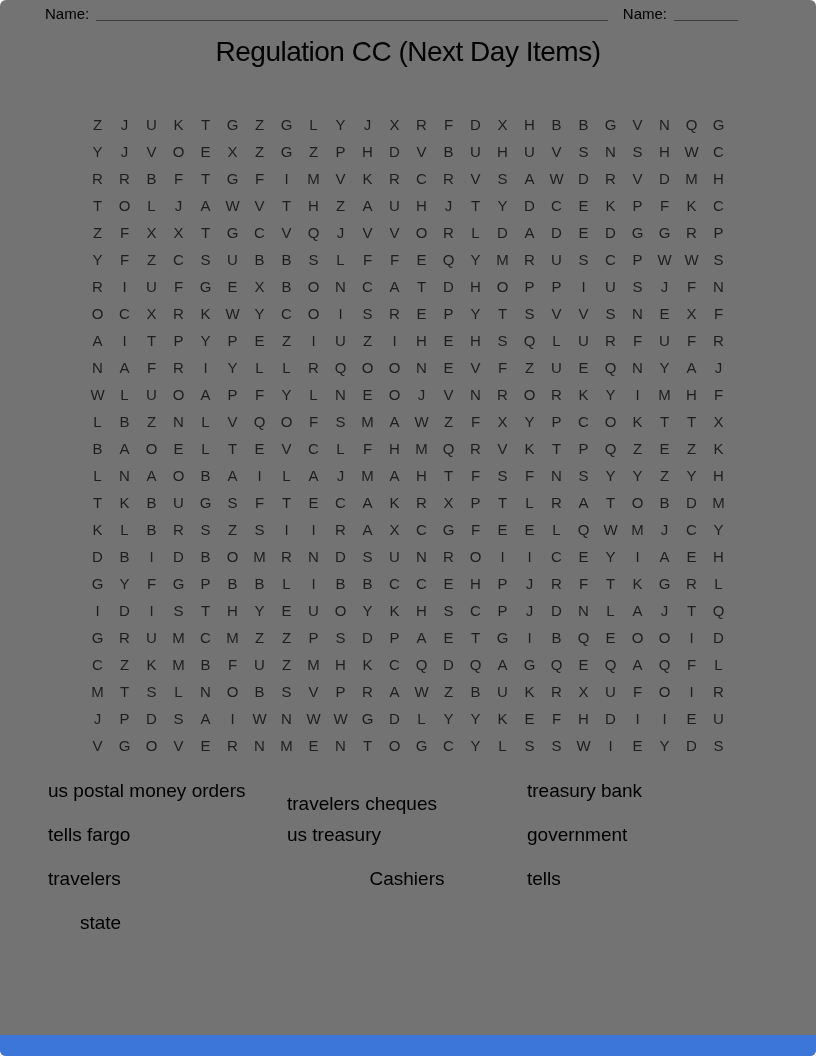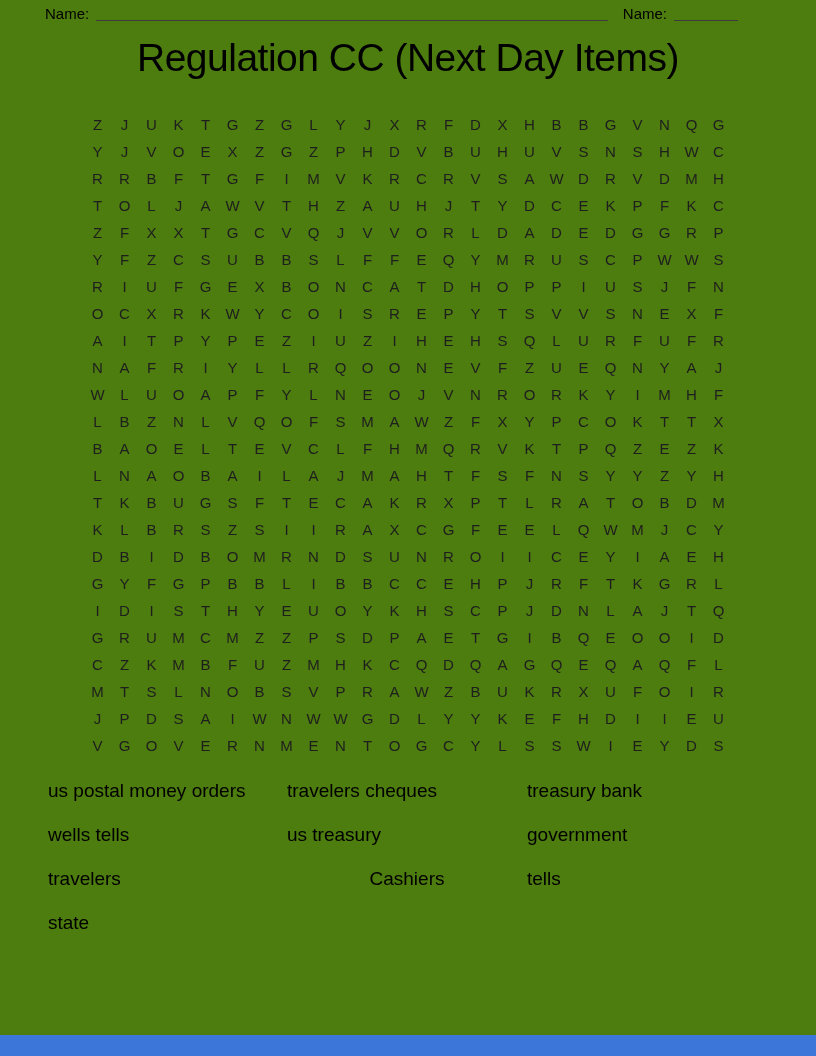--- a/index.html
+++ b/index.html
@@ -7,10 +7,11 @@
     position: relative;
     width: 816px;
     height: 1056px;
-    background: #4d7c0f;
+    background: #737373;
     overflow: hidden;
     font-family: "Liberation Sans", sans-serif;
     color: #000;
+    border-radius: 6px;
   }
   .header {
     position: absolute;

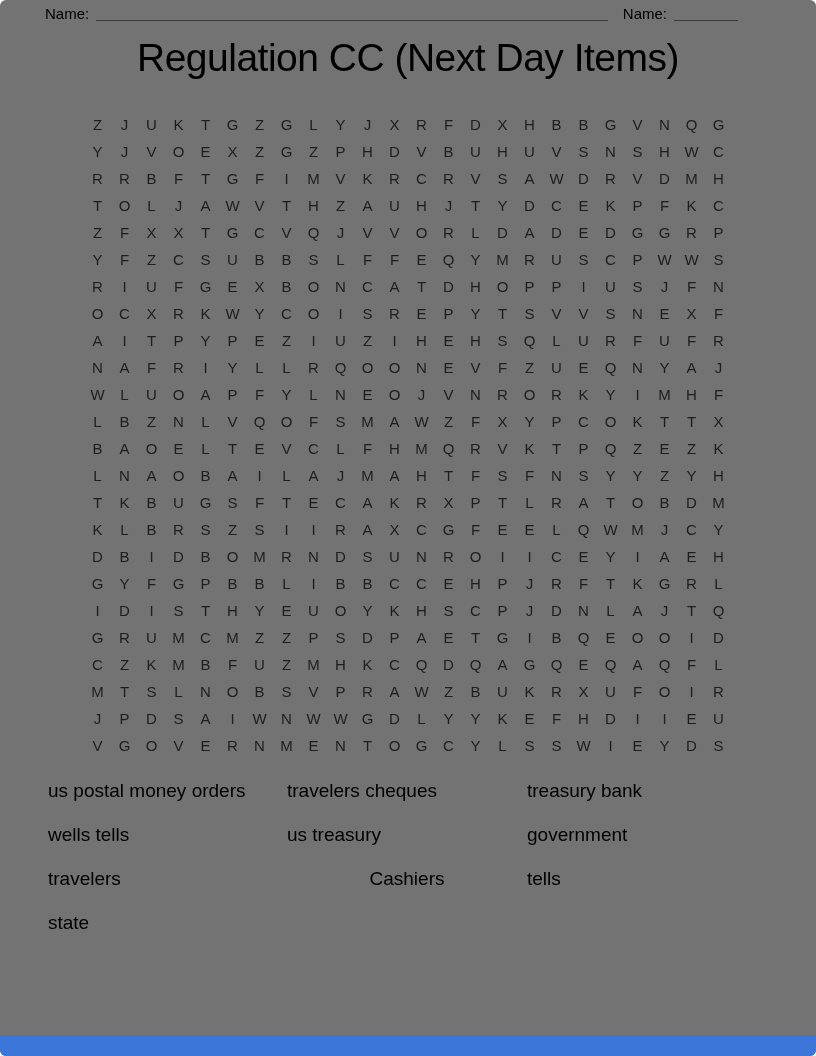--- a/index.html
+++ b/index.html
@@ -43,7 +43,7 @@
     width: 100%;
     margin: 0;
     text-align: center;
-    font-size: 39px;
+    font-size: 28px;
     font-weight: 500;
     letter-spacing: -0.5px;
   }

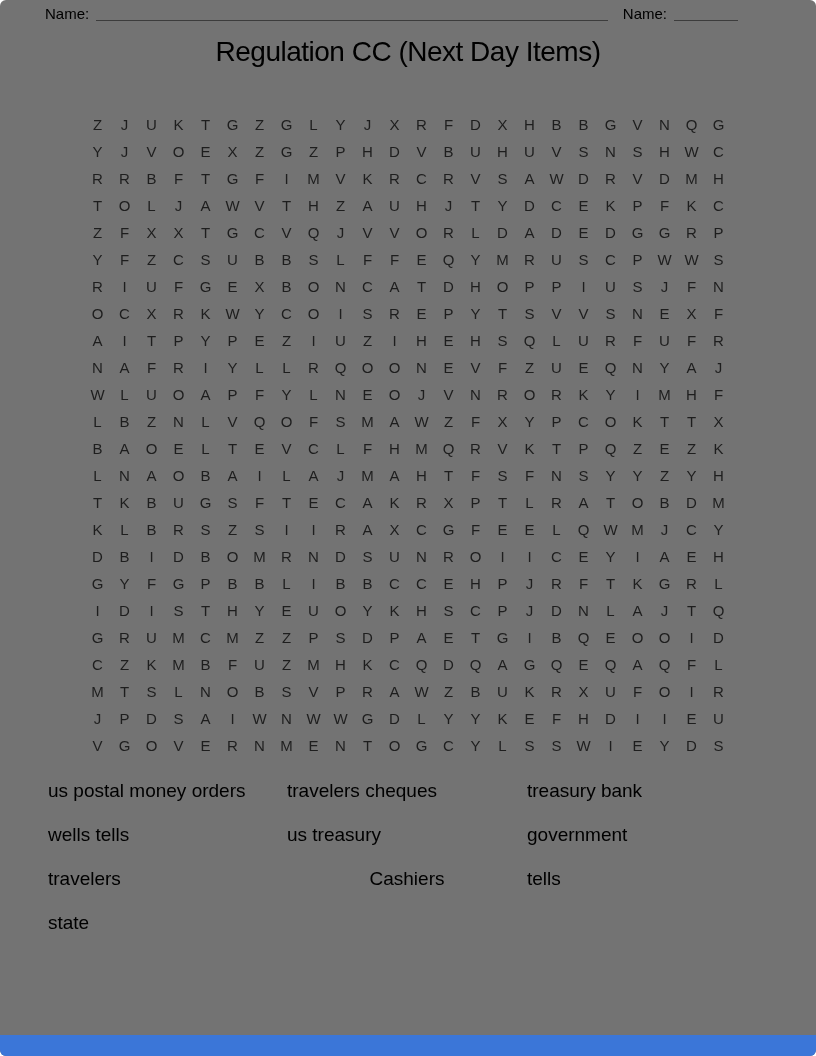--- a/index.html
+++ b/index.html
@@ -682,7 +682,7 @@
       <span class="word" style="grid-area: 2 / 1;">wells tells</span>
       <span class="word" style="grid-area: 3 / 1;">travelers</span>
       <span class="word" style="grid-area: 4 / 1;">state</span>
-      <span class="word" style="grid-area: 1 / 2;">travelers cheques</span>
+      <span class="word" style="grid-area: 1 / 2; margin-top: 13px;">travelers cheques</span>
       <span class="word" style="grid-area: 2 / 2;">us treasury</span>
       <span class="word" style="grid-area: 3 / 2; text-align: center;">Cashiers</span>
       <span class="word" style="grid-area: 1 / 3;">treasury bank</span>

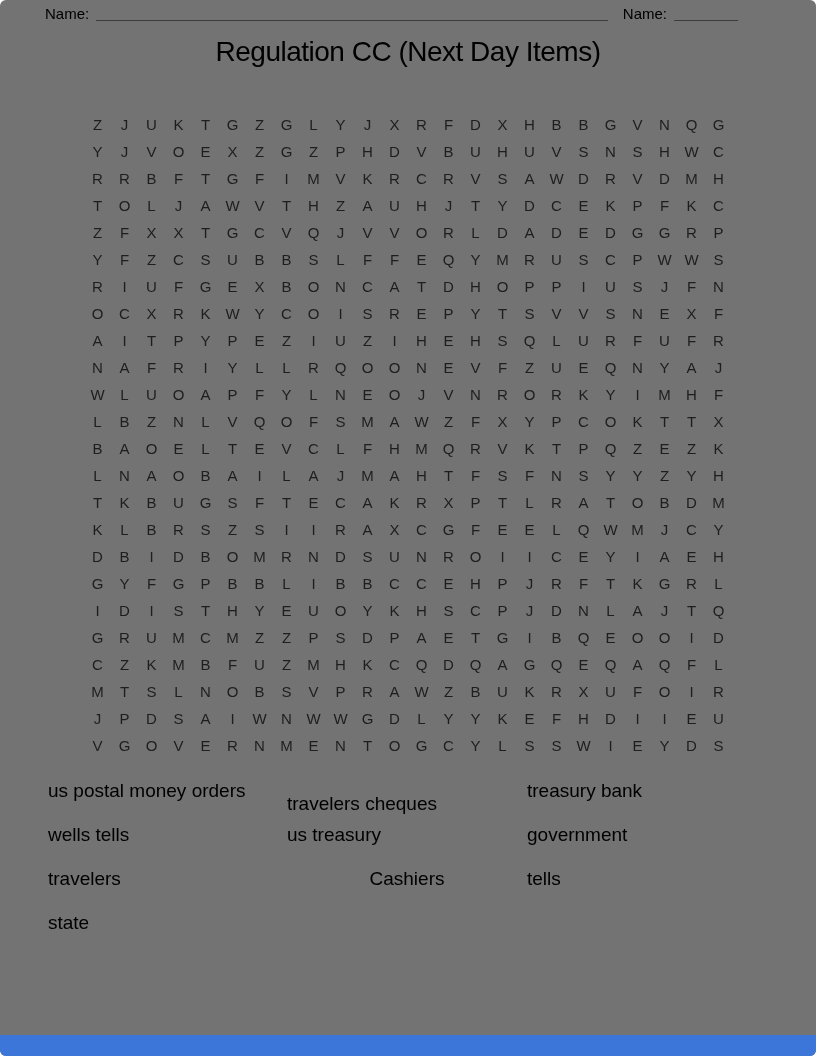--- a/index.html
+++ b/index.html
@@ -679,7 +679,7 @@
 
   <div class="words" id="word-list">
       <span class="word" style="grid-area: 1 / 1;">us postal money orders</span>
-      <span class="word" style="grid-area: 2 / 1;">wells tells</span>
+      <span class="word" style="grid-area: 2 / 1;">tells fargo</span>
       <span class="word" style="grid-area: 3 / 1;">travelers</span>
       <span class="word" style="grid-area: 4 / 1;">state</span>
       <span class="word" style="grid-area: 1 / 2; margin-top: 13px;">travelers cheques</span>

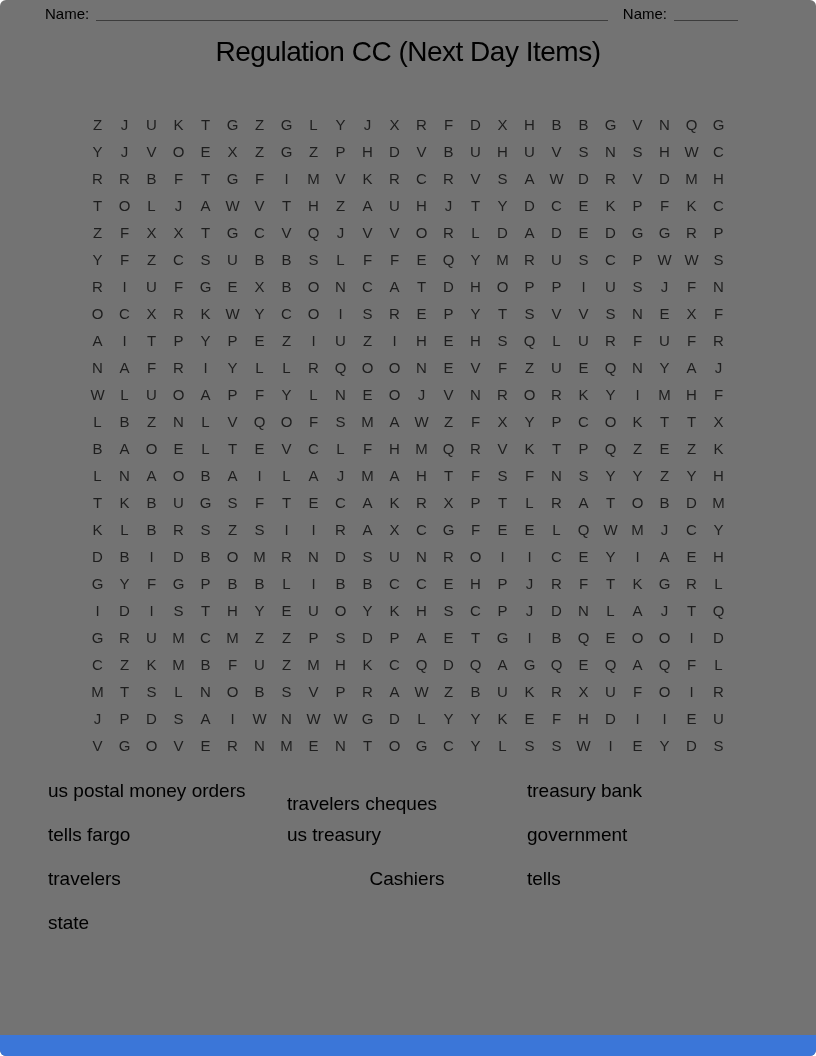--- a/index.html
+++ b/index.html
@@ -681,7 +681,7 @@
       <span class="word" style="grid-area: 1 / 1;">us postal money orders</span>
       <span class="word" style="grid-area: 2 / 1;">tells fargo</span>
       <span class="word" style="grid-area: 3 / 1;">travelers</span>
-      <span class="word" style="grid-area: 4 / 1;">state</span>
+      <span class="word" style="grid-area: 4 / 1; margin-left: 32px;">state</span>
       <span class="word" style="grid-area: 1 / 2; margin-top: 13px;">travelers cheques</span>
       <span class="word" style="grid-area: 2 / 2;">us treasury</span>
       <span class="word" style="grid-area: 3 / 2; text-align: center;">Cashiers</span>

